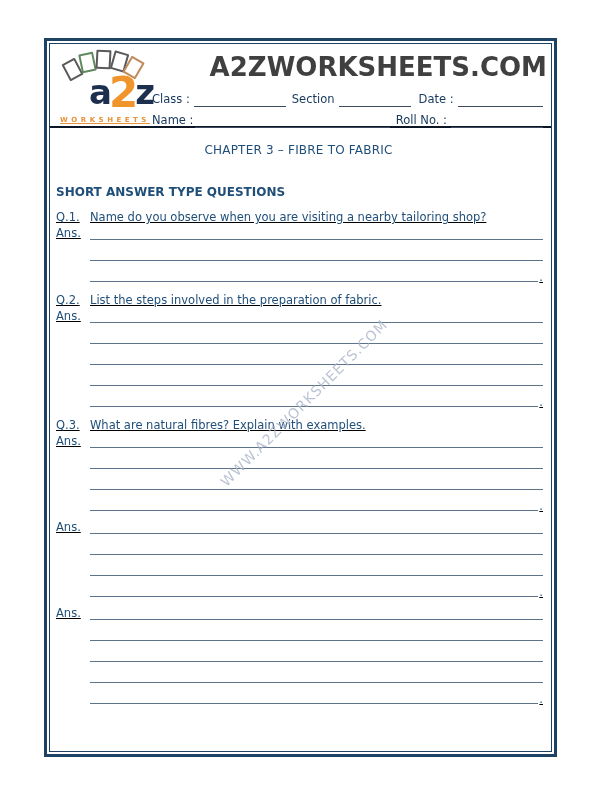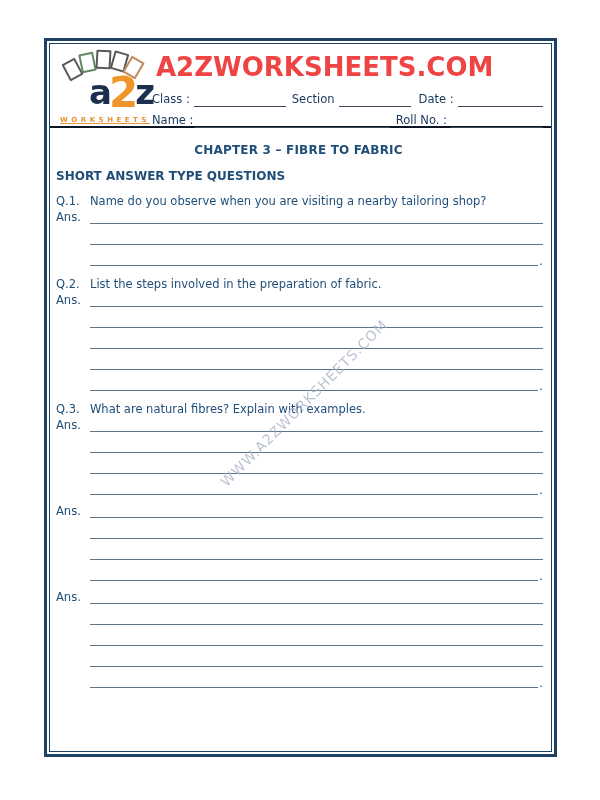--- a/index.html
+++ b/index.html
@@ -54,7 +54,7 @@
   }
   .site-title {
     position: absolute; left: 106px; right: 4px; top: 8px;
-    text-align: left; font-size: 26px; font-weight: bold; color: #ef4444;
+    text-align: right; font-size: 26px; font-weight: bold; color: #404040;
     white-space: nowrap;
   }
   .fields { position: absolute; left: 102px; right: 8px; top: 42px; }

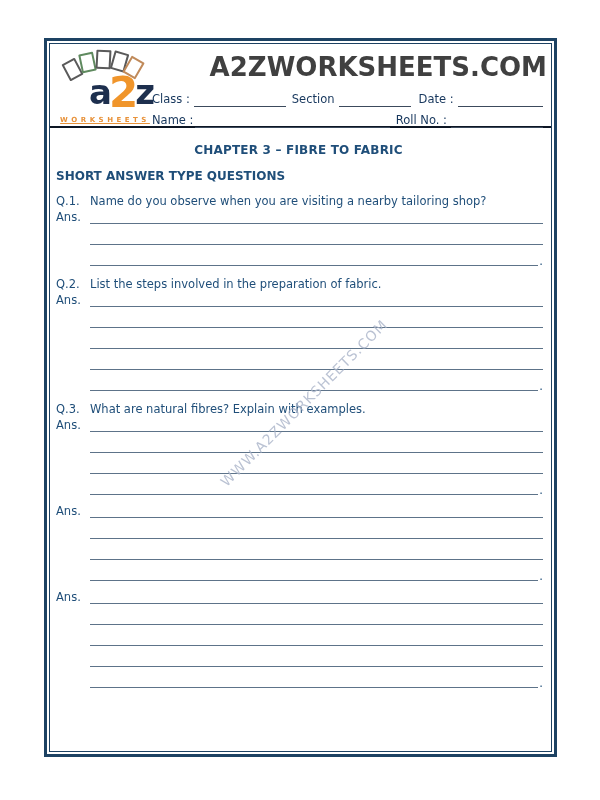--- a/index.html
+++ b/index.html
@@ -74,7 +74,7 @@
   .content { padding: 0 8px 0 4px; position: relative; }
   .chapter {
     margin-top: 15px; text-align: center;
-    font-size: 12px; font-weight: bold; color: #1f4e79; letter-spacing: .2px;
+    font-size: 12px; font-weight: normal; color: #1f4e79; letter-spacing: .2px;
   }
   .section-heading {
     margin-top: 12px; padding-left: 2px;

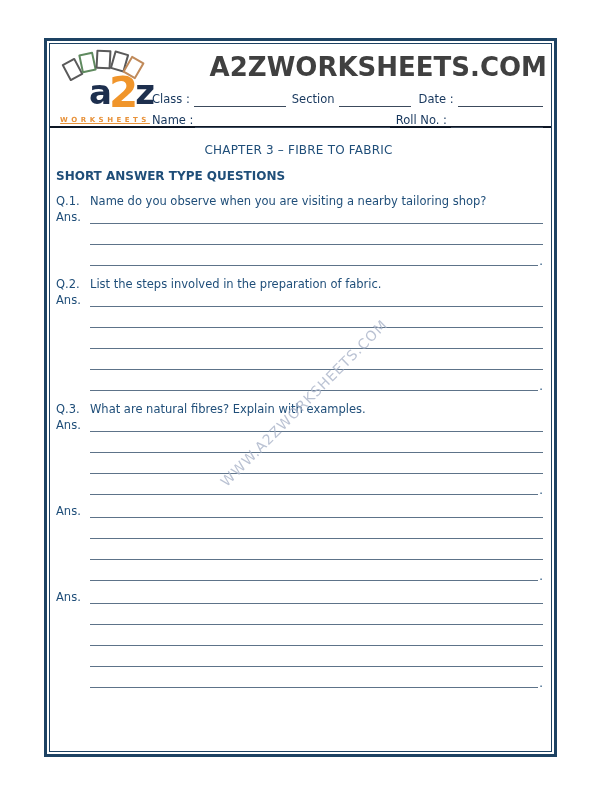--- a/index.html
+++ b/index.html
@@ -77,7 +77,7 @@
     font-size: 12px; font-weight: normal; color: #1f4e79; letter-spacing: .2px;
   }
   .section-heading {
-    margin-top: 12px; padding-left: 2px;
+    margin-top: 28px; padding-left: 2px;
     font-size: 12px; font-weight: bold; color: #1f4e79;
   }
   .question { margin-top: 9px; }

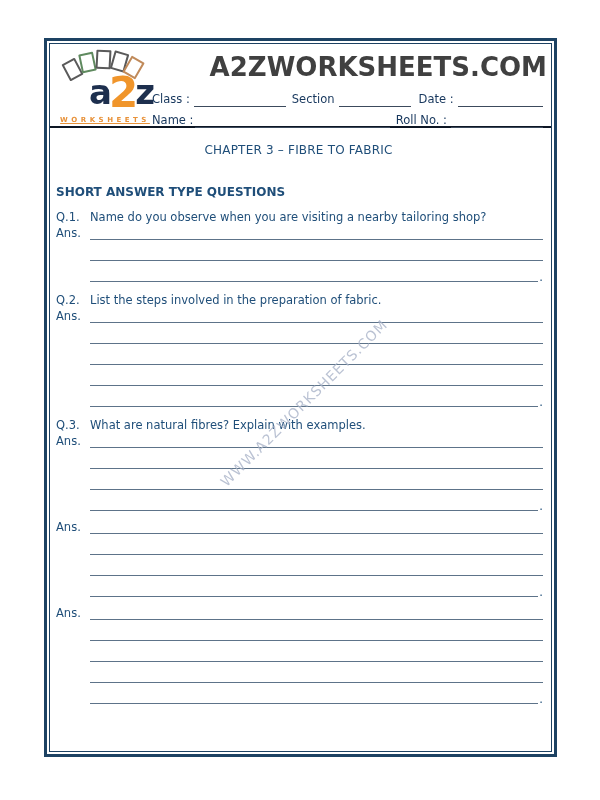--- a/index.html
+++ b/index.html
@@ -80,7 +80,7 @@
     margin-top: 28px; padding-left: 2px;
     font-size: 12px; font-weight: bold; color: #1f4e79;
   }
-  .question { margin-top: 9px; }
+  .question { margin-top: 9px; text-decoration: underline; }
   .q-row { display: flex; font-size: 11.5px; color: #1f4e79; line-height: 18px; }
   .q-num { flex: none; width: 36px; padding-left: 2px; }
   .q-text { flex: 1; }

